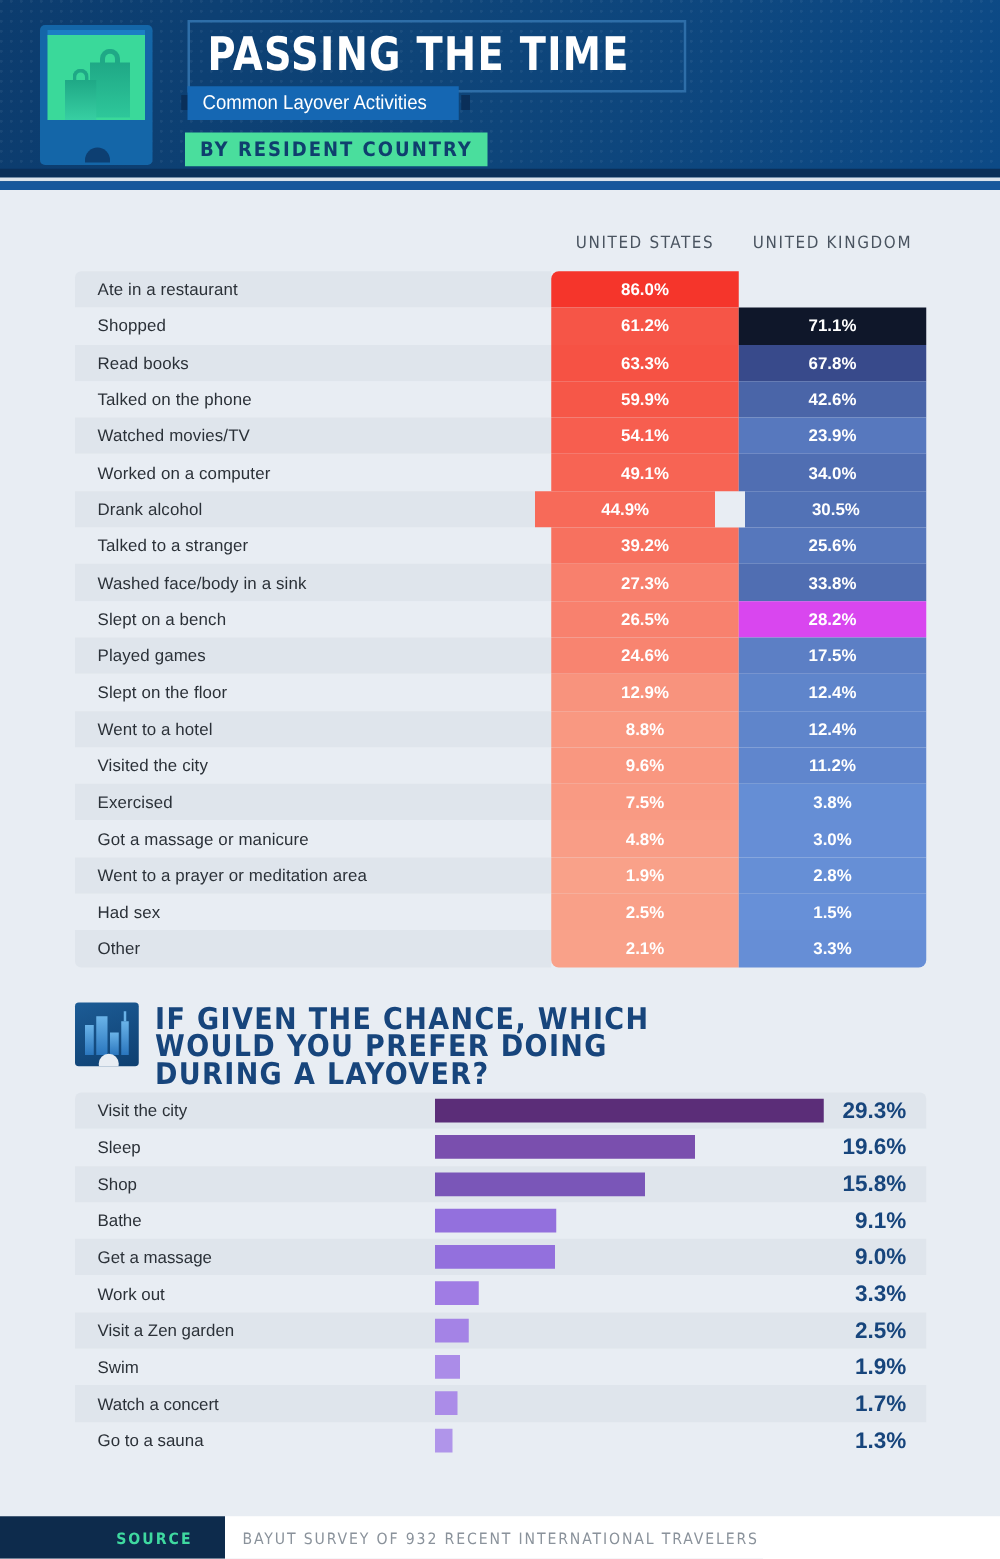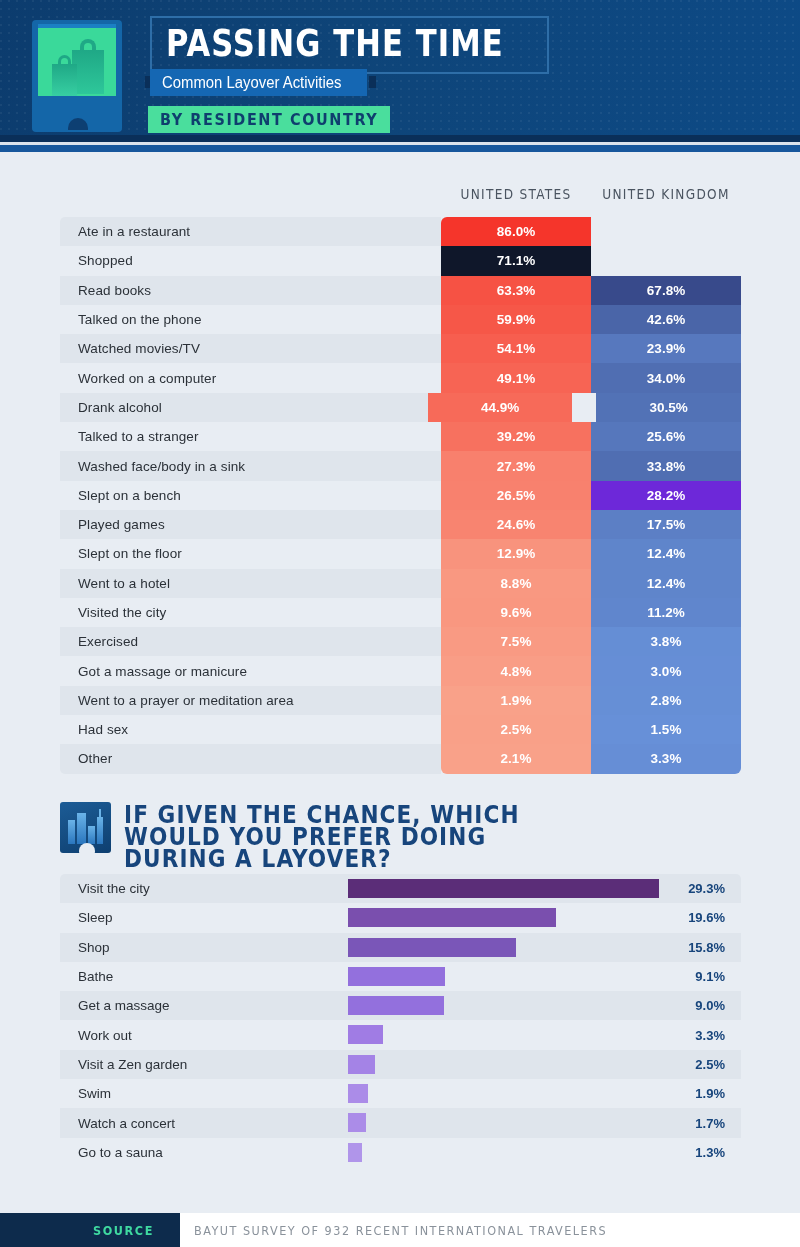--- a/index.html
+++ b/index.html
@@ -190,6 +190,7 @@
       </div>
       <div class="trow">
         <div class="lbl">Shopped</div>
+        <div class="cell us" style="background: rgb(246, 85, 71);">61.2%</div>
         <div class="cell uk" style="background: #0f172a;">71.1%</div>
       </div>
       <div class="trow alt">

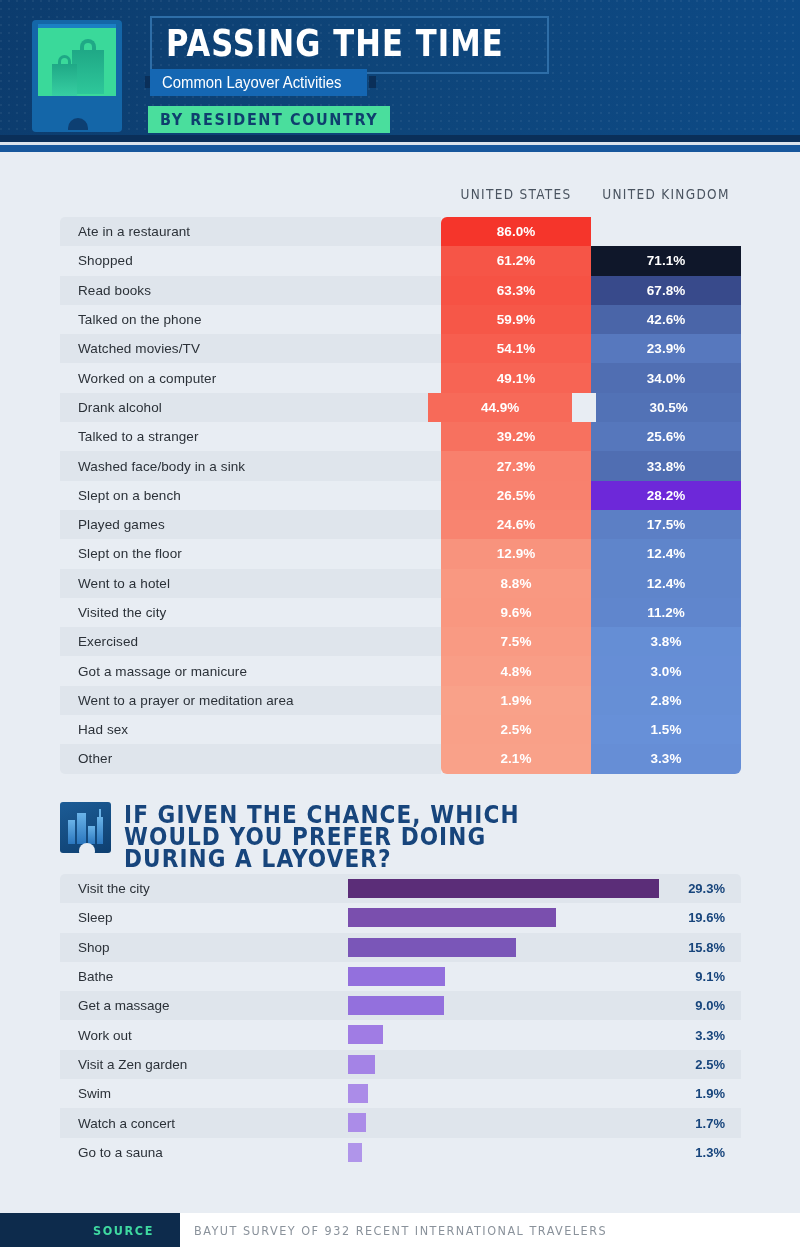--- a/index.html
+++ b/index.html
@@ -231,7 +231,7 @@
       <div class="trow">
         <div class="lbl">Slept on a bench</div>
         <div class="cell us" style="background: rgb(248, 129, 110);">26.5%</div>
-        <div class="cell uk" style="background: #6d28d9;">28.2%</div>
+        <div class="cell uk" style="background: #d946ef;">28.2%</div>
       </div>
       <div class="trow alt">
         <div class="lbl">Played games</div>

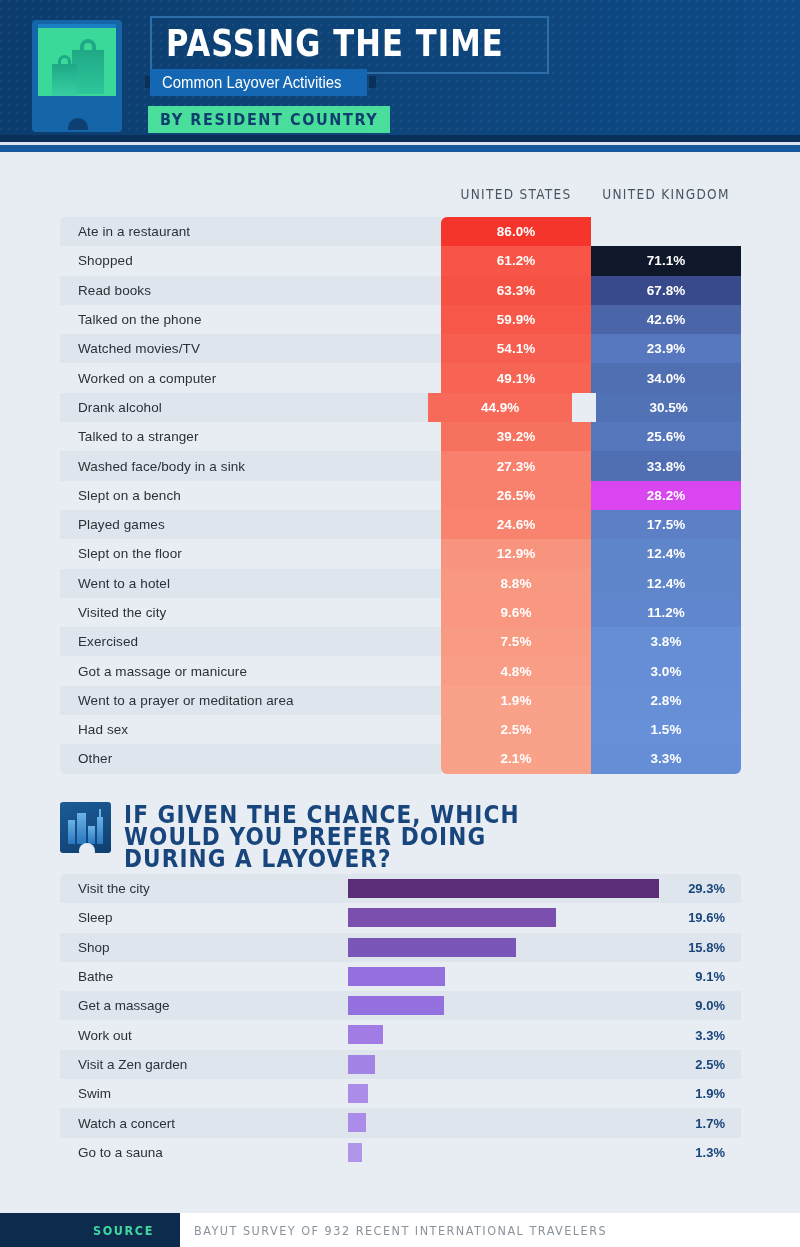--- a/index.html
+++ b/index.html
@@ -122,7 +122,7 @@
   .brow .bfill { position:absolute; left:0; top:5px; height:19px; }
   .brow .bval {
     width:77px; text-align:right; padding-right:16px;
-    font-size:13px; font-weight:bold; color:#17457c;
+    font-size:18px; font-weight:bold; color:#17457c;
   }
 
   

